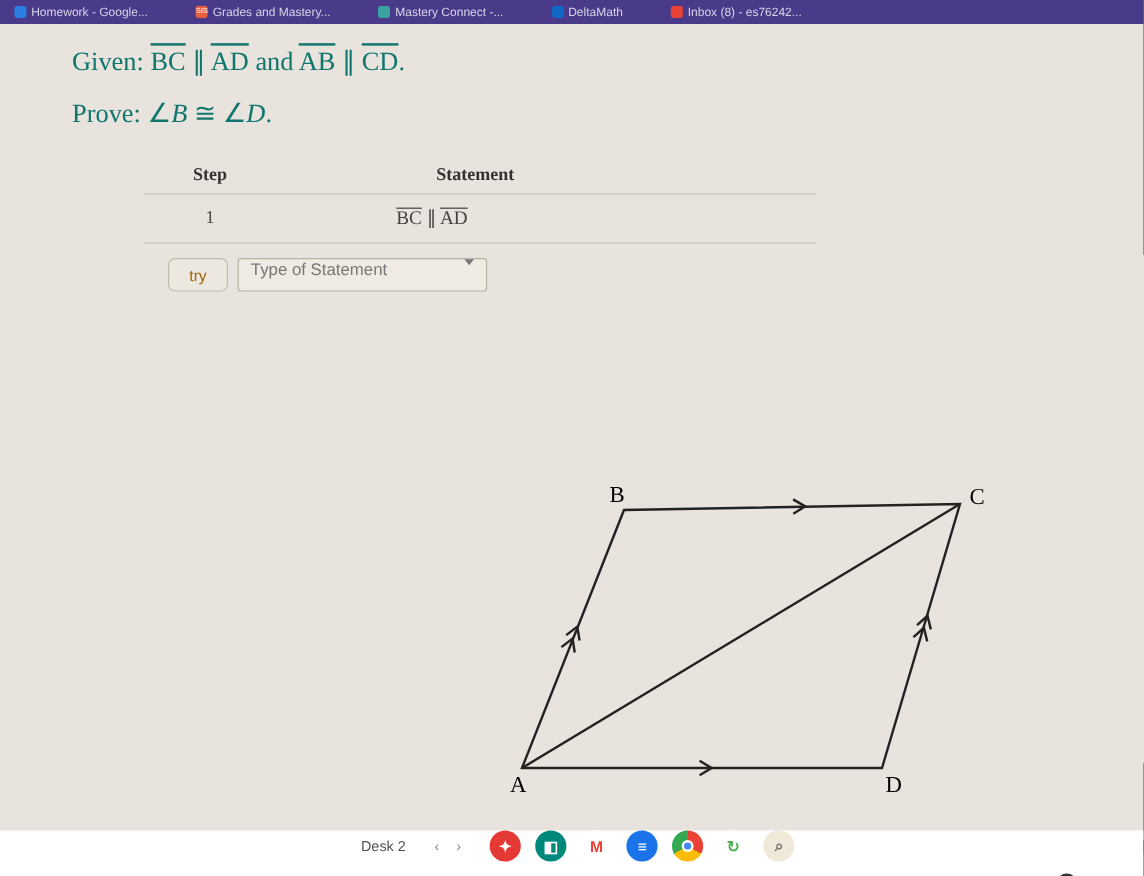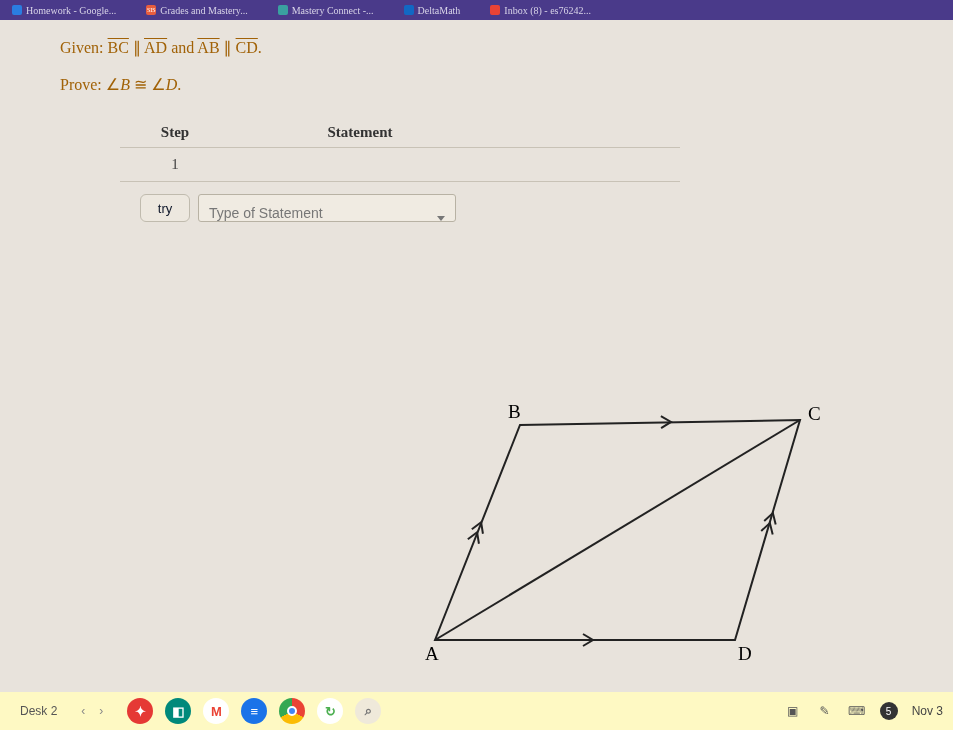--- a/index.html
+++ b/index.html
@@ -15,9 +15,9 @@
     background:#4a3a8a;
     display:flex;
     align-items:center;
-    gap:10px;
+    gap:20px;
     padding:0 2px;
-    font-family:Liberation Serif, serif;
+    font-family:Liberation Sans, sans-serif;
   }
   .tab{
     display:flex;align-items:center;gap:4px;

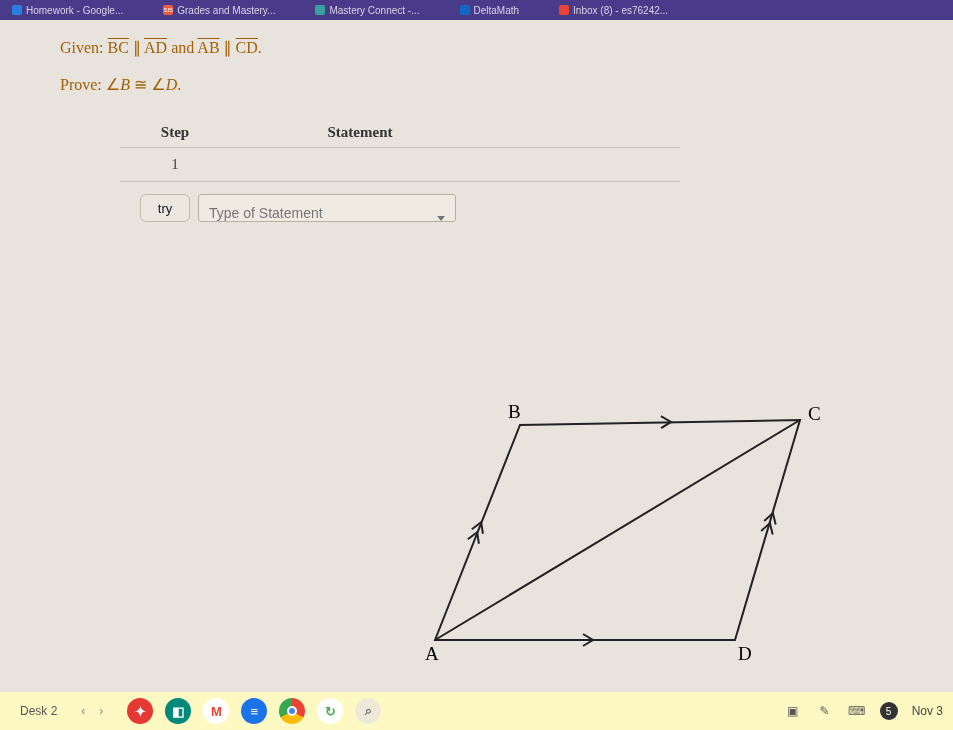--- a/index.html
+++ b/index.html
@@ -34,8 +34,8 @@
     position:relative;
   }
   .given,.prove{
-    font-size:16px;
-    color:#a16207;
+    font-size:22px;
+    color:#0f766e;
     margin-bottom:18px;
   }
   .prove{margin-bottom:24px}

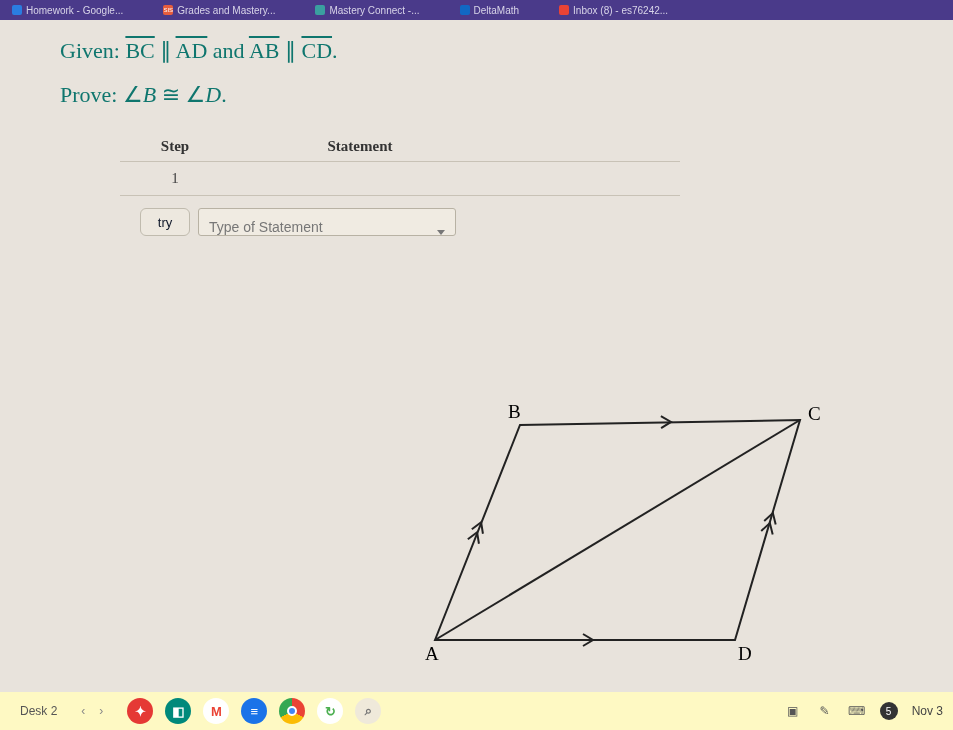--- a/index.html
+++ b/index.html
@@ -57,6 +57,7 @@
     padding:6px 0;
     font-weight:bold;
     color:#333;
+    gap:36px;
   }
   .row1{
     display:flex;

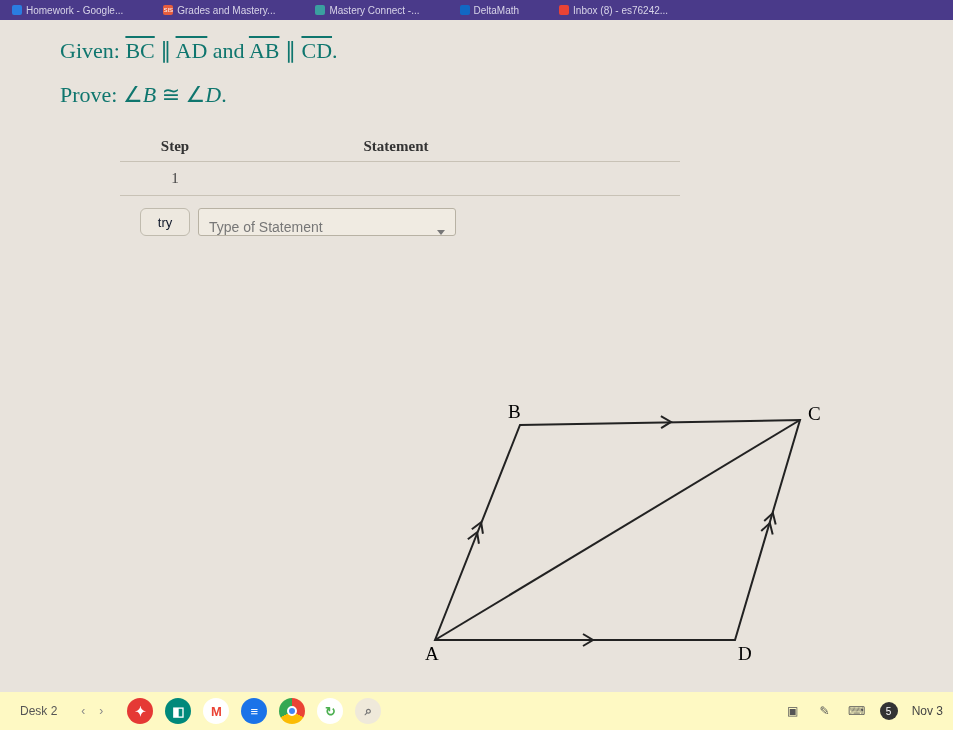--- a/index.html
+++ b/index.html
@@ -188,6 +188,7 @@
     <div class="row1">
       <div class="col-step" style="display:flex;align-items:center;justify-content:center">1</div>
       <div class="col-stmt stmt-lines">
+        <div><span class="overline">BC</span> ∥ <span class="overline">AD</span></div>
       </div>
     </div>
     <div class="try-row">

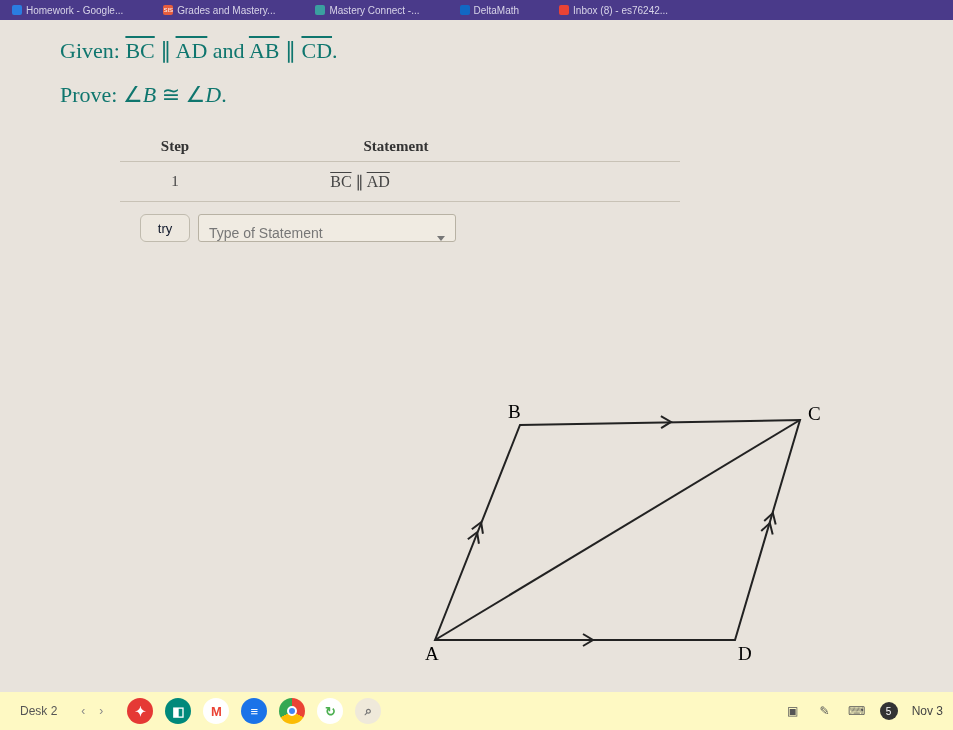--- a/index.html
+++ b/index.html
@@ -79,7 +79,7 @@
     border:1px solid #c0bbae;
     border-radius:6px;
     background:#ede8df;
-    color:#0f172a;
+    color:#a16207;
     font-family:Arial,sans-serif;
     font-size:13px;
     cursor:pointer;

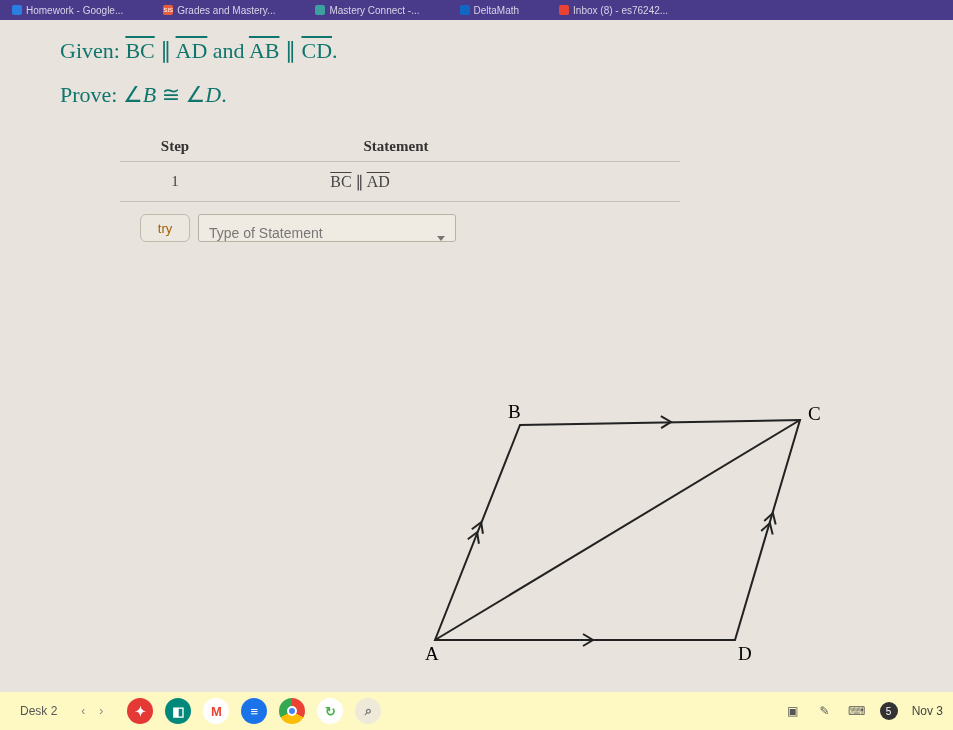--- a/index.html
+++ b/index.html
@@ -85,8 +85,8 @@
     cursor:pointer;
   }
   .type-select{
-    display:flex;align-items:flex-end;justify-content:space-between;
-    width:258px;height:28px;
+    display:flex;align-items:flex-start;justify-content:space-between;
+    width:208px;height:28px;
     border:1px solid #b8b2a4;
     border-radius:3px;
     background:#f0ebe2;

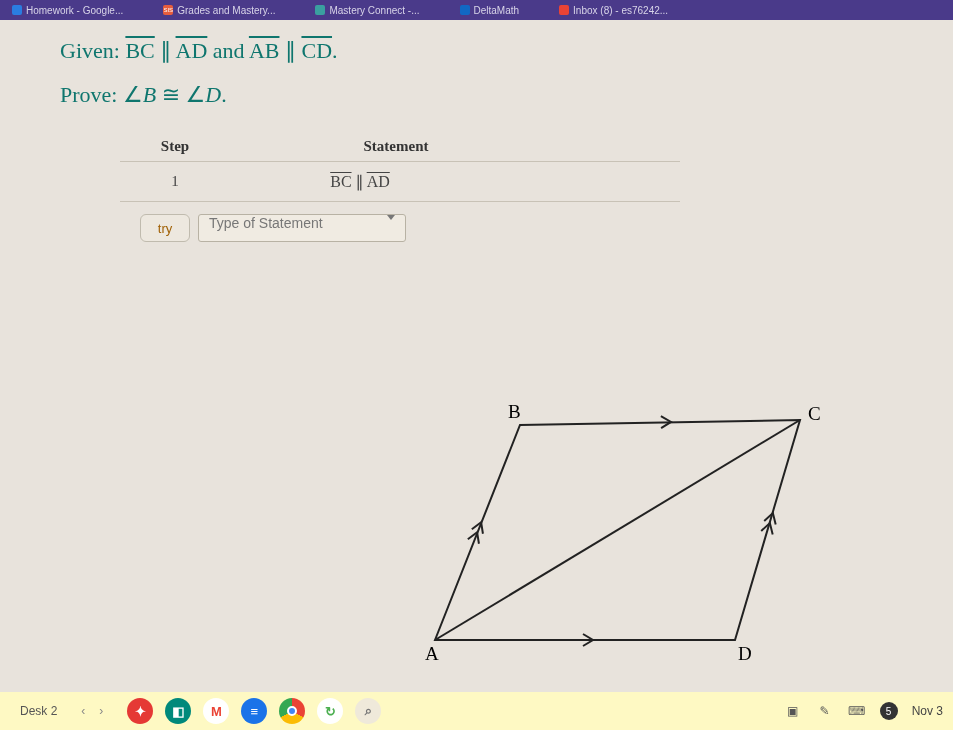--- a/index.html
+++ b/index.html
@@ -111,11 +111,12 @@
   .shelf{
     position:absolute;left:0;bottom:0;right:0;
     height:38px;
-    background:#fef9c3;
+    background:#ffffff;
     display:flex;align-items:center;
     padding:0 10px;
     gap:10px;
     font-family:Arial,sans-serif;
+    flex-direction:column;
   }
   .shelf-left{display:flex;align-items:center;gap:8px}
   .desk{

